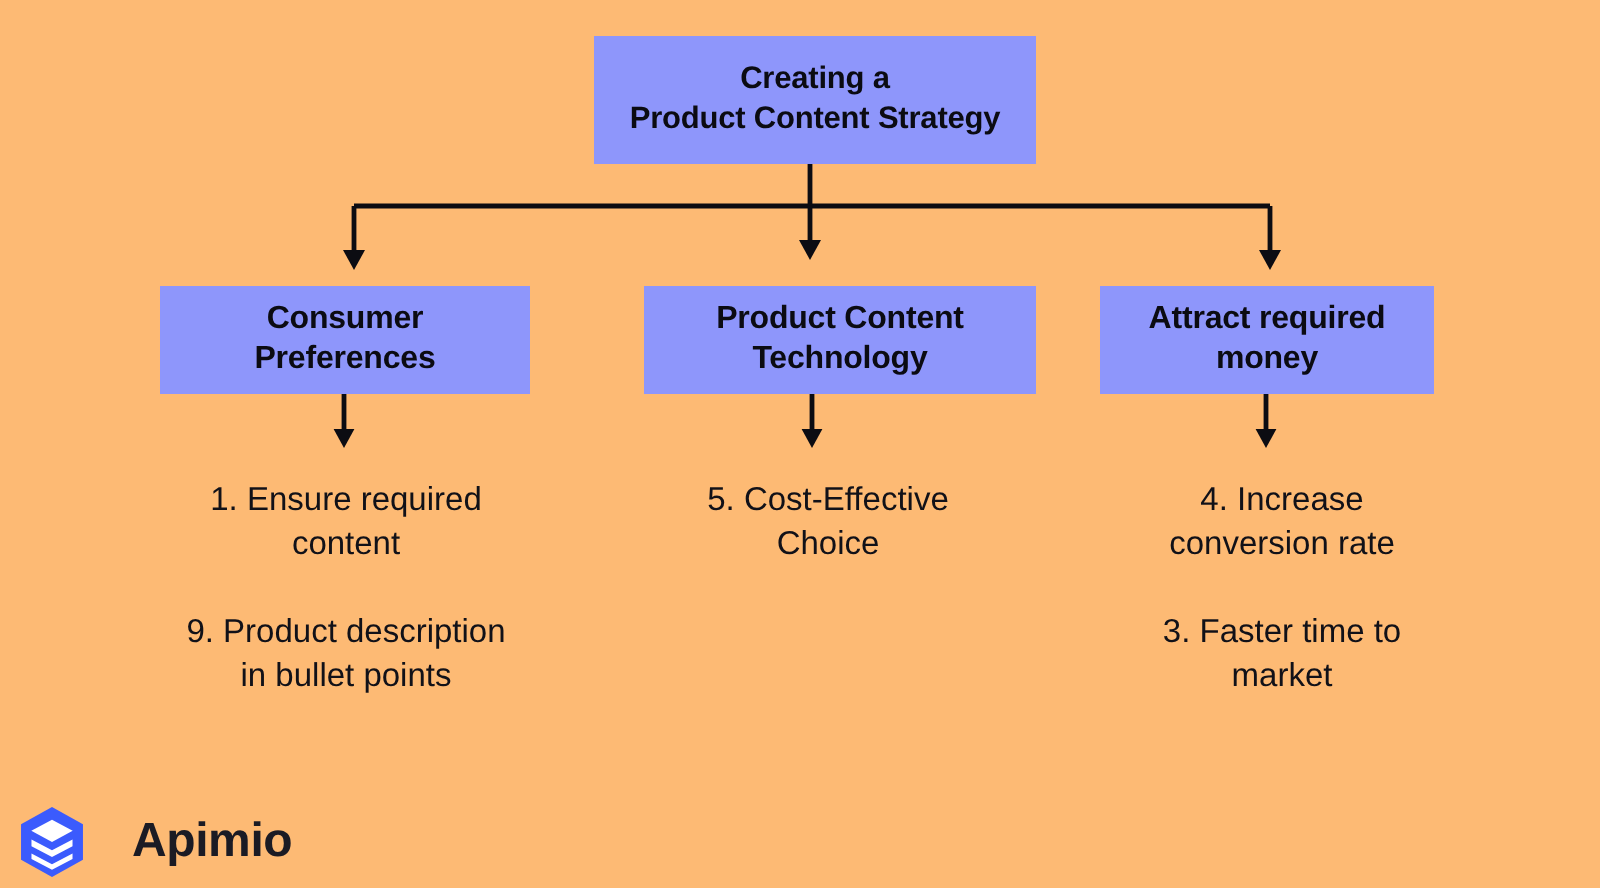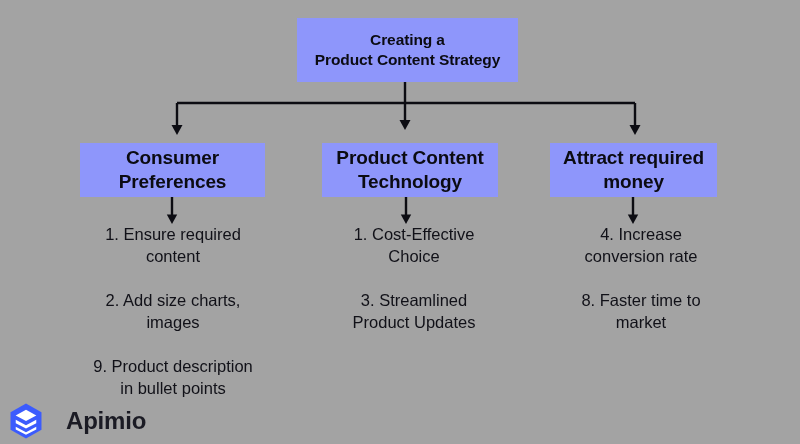--- a/index.html
+++ b/index.html
@@ -16,7 +16,7 @@
     position: relative;
     width: 800px;
     height: 444px;
-    background: #a3a3a3;
+    background: #fdba74;
     overflow: hidden;
   }
 

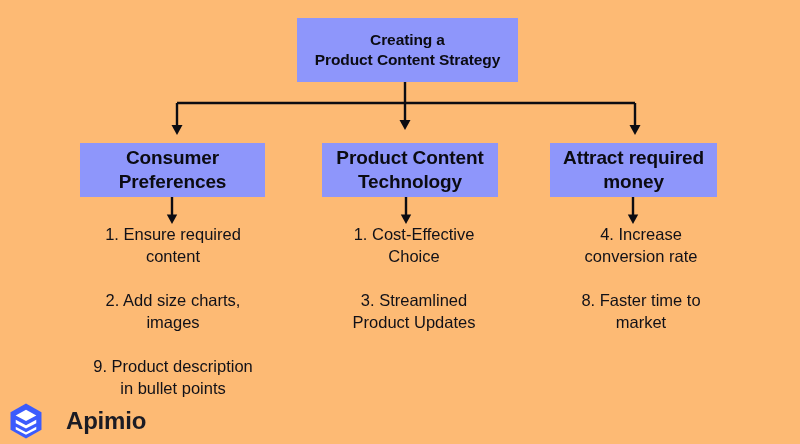--- a/index.html
+++ b/index.html
@@ -55,7 +55,7 @@
   .branch-box {
     top: 143px;
     height: 54px;
-    font-size: 19px;
+    font-size: 16px;
   }
   #box-consumer {
     left: 80px;

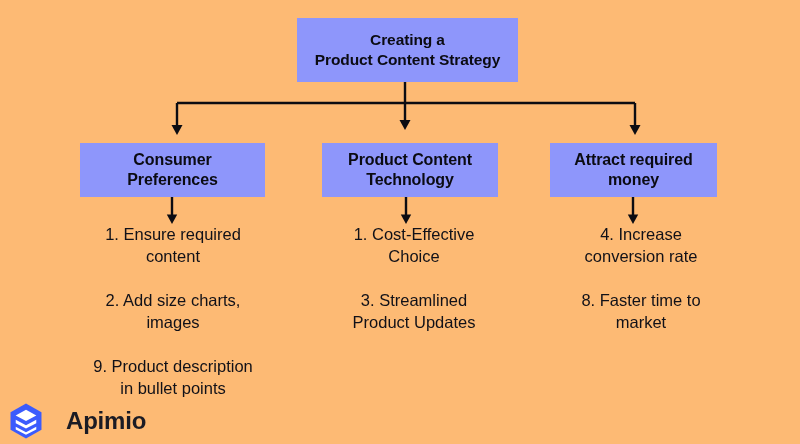--- a/index.html
+++ b/index.html
@@ -63,7 +63,7 @@
   }
   #box-technology {
     left: 322px;
-    width: 176px;
+    width: 196px;
   }
   #box-money {
     left: 550px;

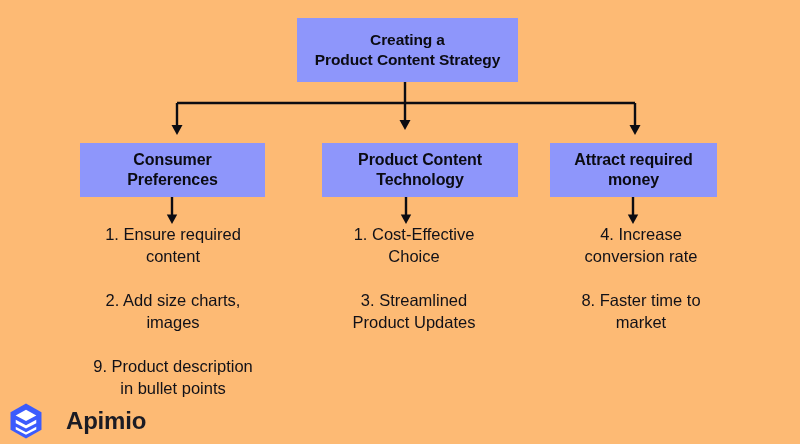--- a/index.html
+++ b/index.html
@@ -73,7 +73,7 @@
   
   .list-col {
     position: absolute;
-    top: 224px;
+    top: 240px;
     text-align: center;
     color: #111118;
     font-size: 16.5px;

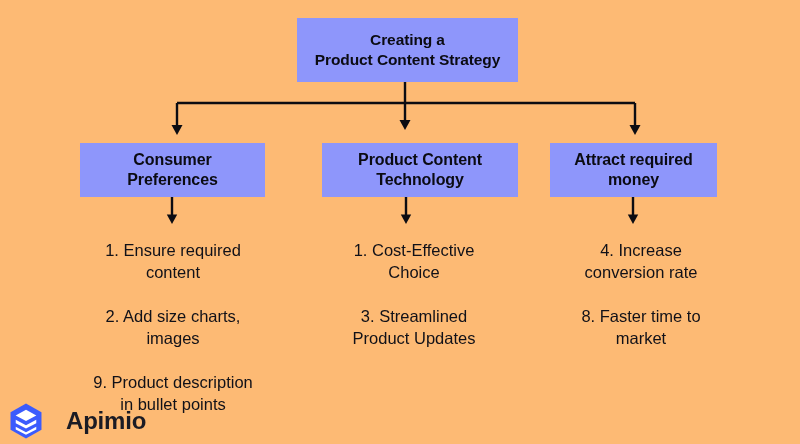--- a/index.html
+++ b/index.html
@@ -175,7 +175,7 @@
   </div>
 
   <div class="list-col" id="list-technology">
-    <div class="list-item">1. Cost-Effective
+    <div class="list-item">5. Cost-Effective
 Choice</div>
     <div class="list-item">3. Streamlined
 Product Updates</div>

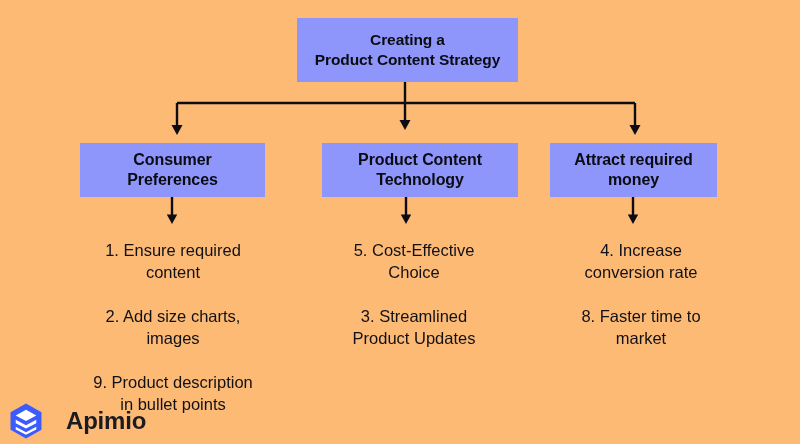--- a/index.html
+++ b/index.html
@@ -168,8 +168,6 @@
   <div class="list-col" id="list-consumer">
     <div class="list-item">1. Ensure required
 content</div>
-    <div class="list-item">2. Add size charts,
-images</div>
     <div class="list-item">9. Product description
 in bullet points</div>
   </div>

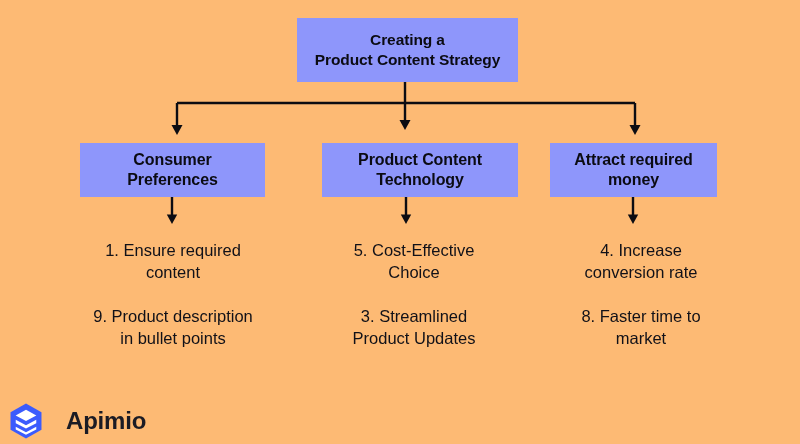--- a/index.html
+++ b/index.html
@@ -175,8 +175,6 @@
   <div class="list-col" id="list-technology">
     <div class="list-item">5. Cost-Effective
 Choice</div>
-    <div class="list-item">3. Streamlined
-Product Updates</div>
   </div>
 
   <div class="list-col" id="list-money">

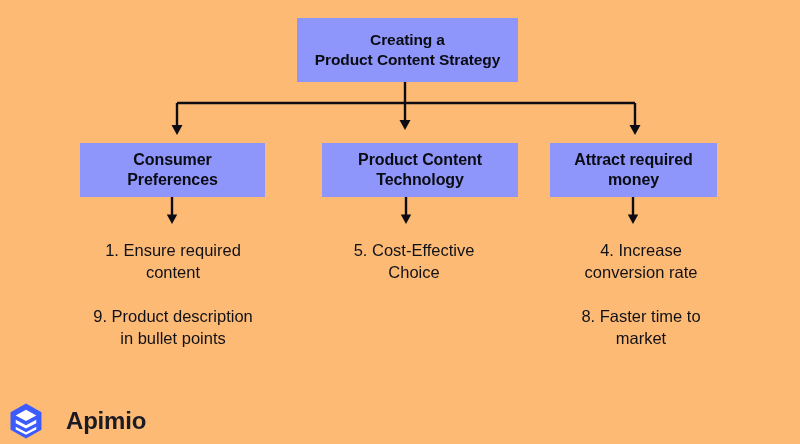--- a/index.html
+++ b/index.html
@@ -180,7 +180,7 @@
   <div class="list-col" id="list-money">
     <div class="list-item">4. Increase
 conversion rate</div>
-    <div class="list-item">8. Faster time to
+    <div class="list-item">3. Faster time to
 market</div>
   </div>
 

